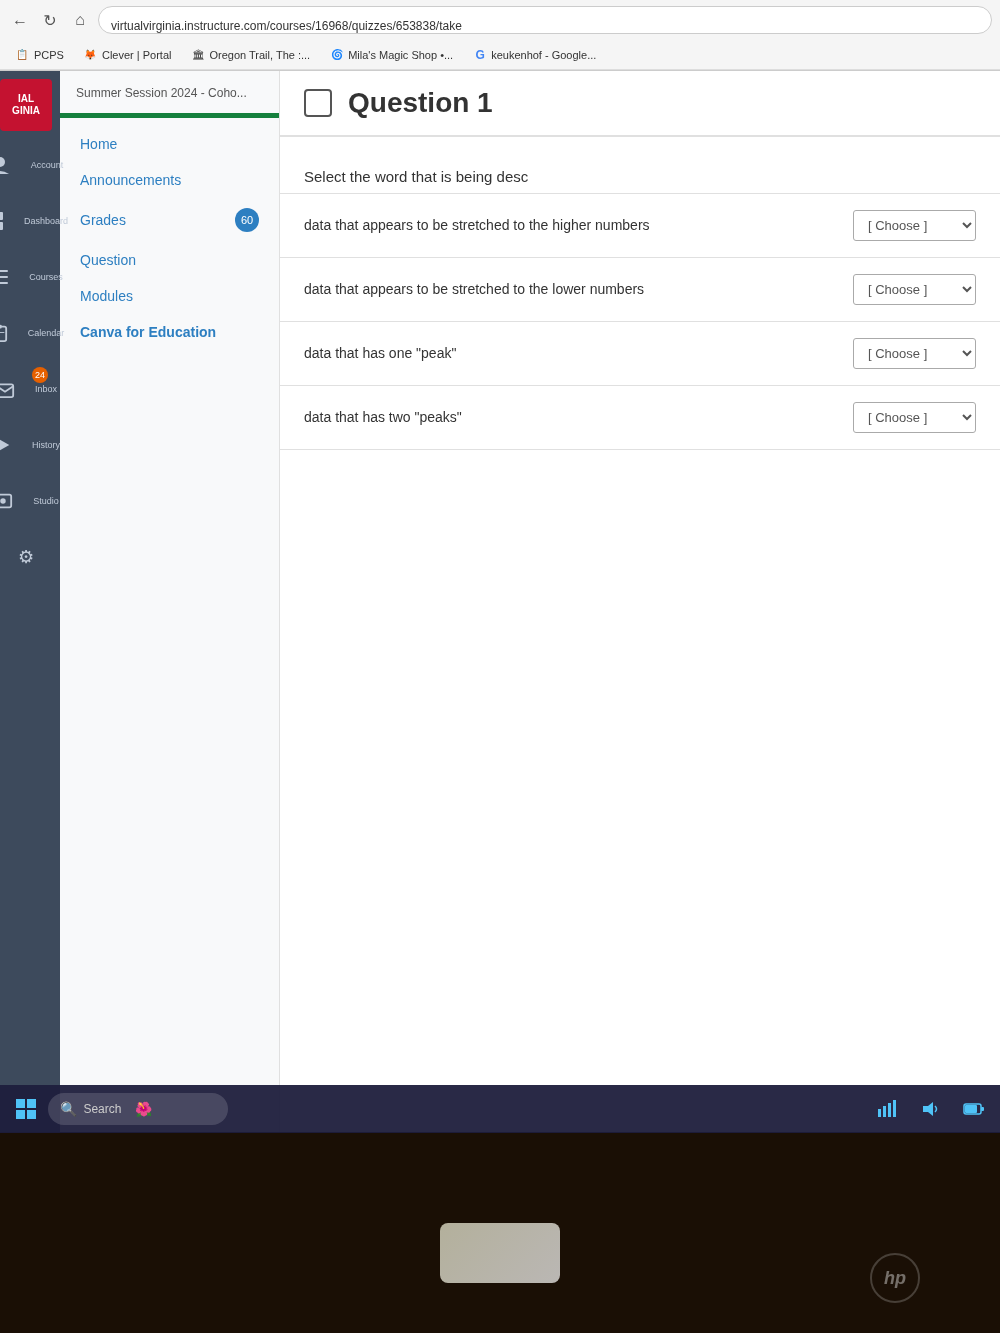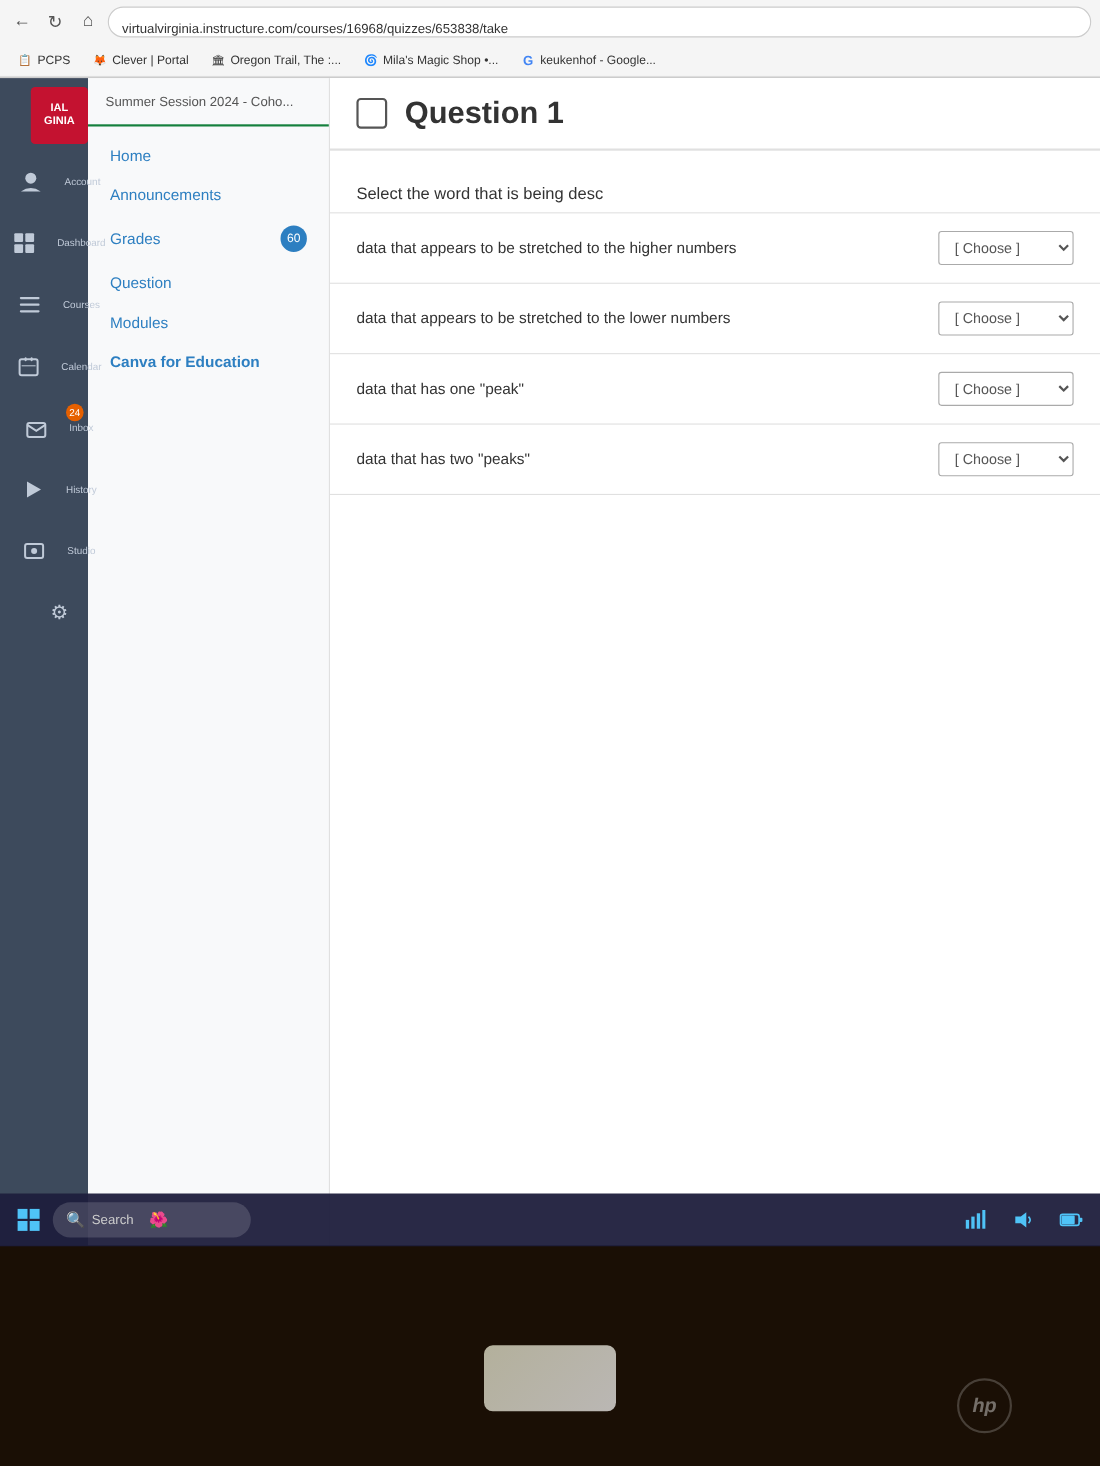--- a/index.html
+++ b/index.html
@@ -94,11 +94,11 @@
 
     
     .canvas-sidebar {
-      width: 80px;
+      width: 60px;
       background: #3d4a5c;
       display: flex;
       flex-direction: column;
-      align-items: flex-end;
+      align-items: flex-start;
       padding: 8px 0;
       gap: 4px;
       flex-shrink: 0;

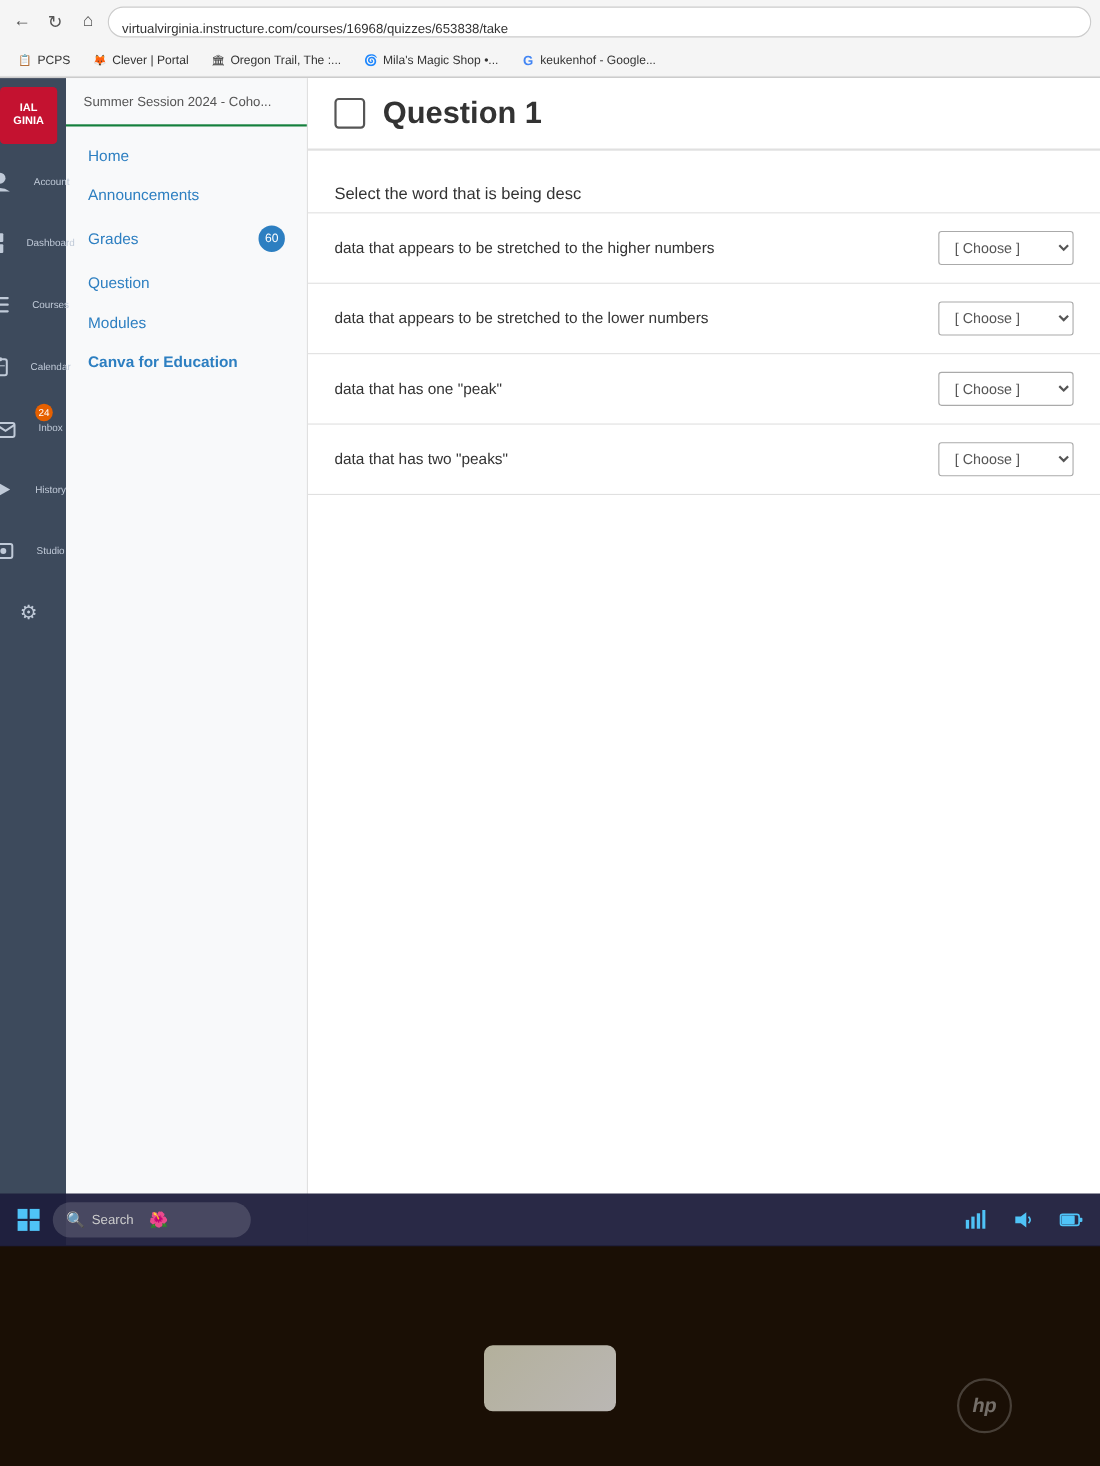--- a/index.html
+++ b/index.html
@@ -176,7 +176,7 @@
 
     .course-title-section {
       padding: 12px 16px;
-      border-bottom: 2px solid #15803d;
+      border-bottom: 5px solid #15803d;
     }
 
     .course-title {

